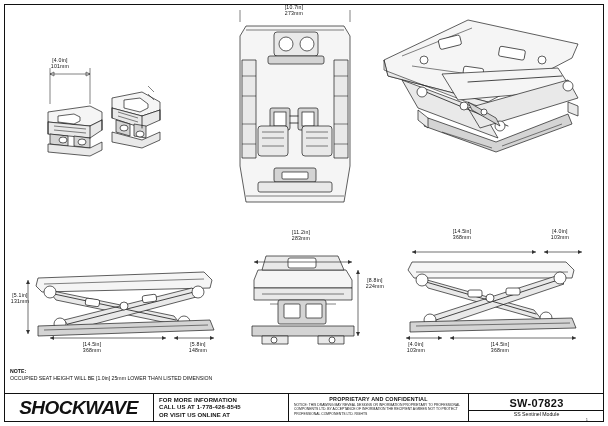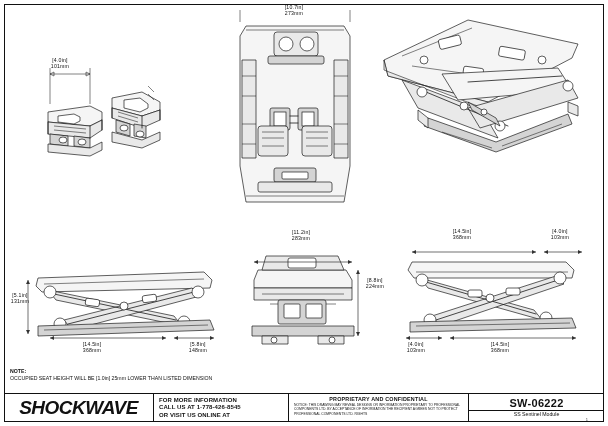--- a/index.html
+++ b/index.html
@@ -307,7 +307,7 @@
       <div class="pb">NOTICE: THIS DRAWING MAY REVEAL DESIGNS OR INFORMATION PROPRIETARY TO PROFESSIONAL COMPONENTS LTD. BY ACCEPTANCE OF INFORMATION THE RECIPIENT AGREES NOT TO PROTECT PROFESSIONAL COMPONENTS LTD. RIGHTS</div>
     </div>
     <div class="tb-pn">
-      <div class="pn">SW-06222</div>
+      <div class="pn">SW-07823</div>
       <div class="dsc">SS Sentinel Module</div>
     </div>
   </div>

